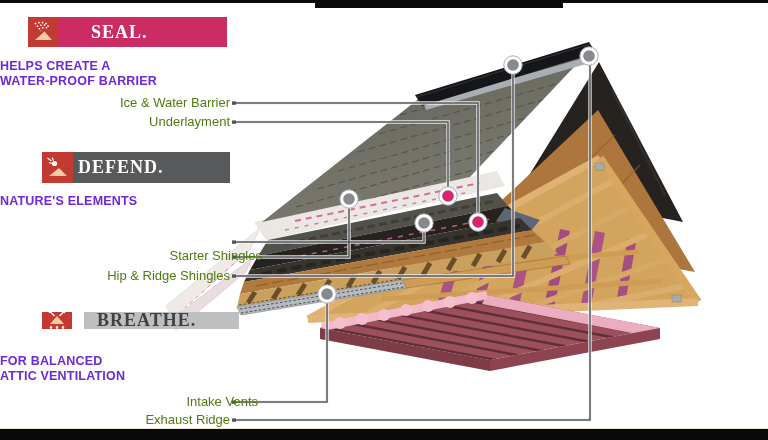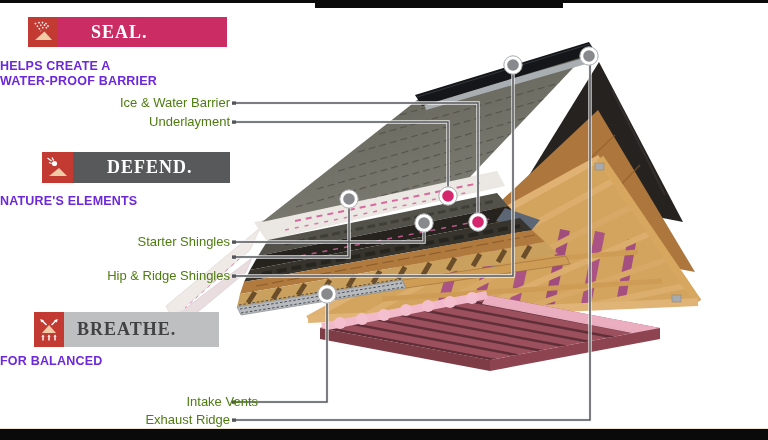--- a/index.html
+++ b/index.html
@@ -21,7 +21,7 @@
   #seal-row .banner{width:169px;background:#cb2c64;color:#ffffff;padding-left:33px;box-sizing:border-box;}
   #defend-row{left:42px;top:152px;height:31px;}
   #defend-row .icon-box{width:31px;}
-  #defend-row .banner{width:157px;background:#58595b;color:#ffffff;padding-left:34px;box-sizing:border-box;}
+  #defend-row .banner{width:157px;background:#58595b;color:#ffffff;padding-left:5px;box-sizing:border-box;}
   #breathe-row{left:34px;top:312px;height:35px;}
   #breathe-row .icon-box{width:30px;}
   #breathe-row .banner{width:155px;background:#bdbfc1;color:#414042;padding-left:13px;box-sizing:border-box;}

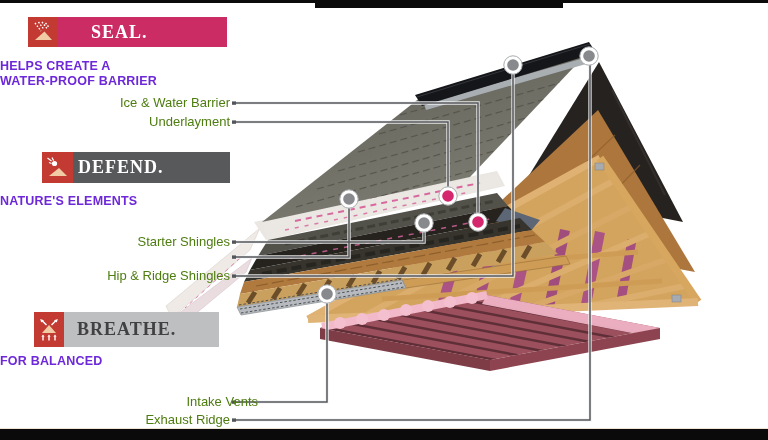--- a/index.html
+++ b/index.html
@@ -35,7 +35,7 @@
   .lab{position:absolute;left:0;width:230px;text-align:right;font-size:13px;
        line-height:16px;color:#4d7c0f;}
   #lab-iwb{top:95px;}  #lab-und{top:114px;}
-  #lab-sta{top:234px;} #lab-shi{top:249px;} #lab-hip{top:268px;}
+  #lab-sta{top:248px;margin-left:32px;} #lab-shi{top:249px;} #lab-hip{top:268px;}
   #lab-int{top:394px;padding-left:28px;} #lab-exh{top:412px;}
 </style>
 </head>

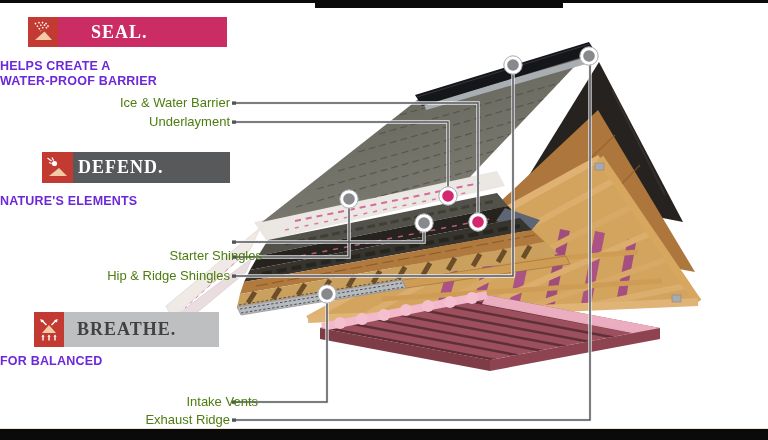--- a/index.html
+++ b/index.html
@@ -22,7 +22,7 @@
   #defend-row{left:42px;top:152px;height:31px;}
   #defend-row .icon-box{width:31px;}
   #defend-row .banner{width:157px;background:#58595b;color:#ffffff;padding-left:5px;box-sizing:border-box;}
-  #breathe-row{left:34px;top:312px;height:35px;}
+  #breathe-row{left:42px;top:312px;height:17px;gap:12px;}
   #breathe-row .icon-box{width:30px;}
   #breathe-row .banner{width:155px;background:#bdbfc1;color:#414042;padding-left:13px;box-sizing:border-box;}
 

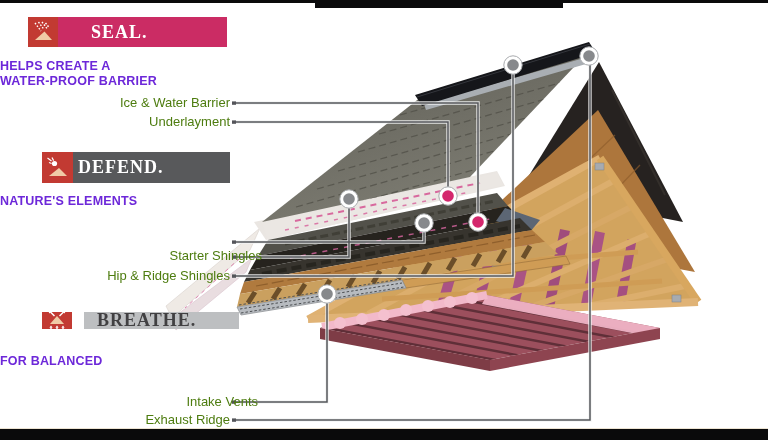--- a/index.html
+++ b/index.html
@@ -326,6 +326,7 @@
   </div>
   <div class="tagline" id="breathe-tagline">
     <div>FOR BALANCED</div>
+    <div>ATTIC VENTILATION</div>
   </div>
   <div class="lab" id="lab-int">Intake Vents</div>
   <div class="lab" id="lab-exh">Exhaust Ridge</div>

